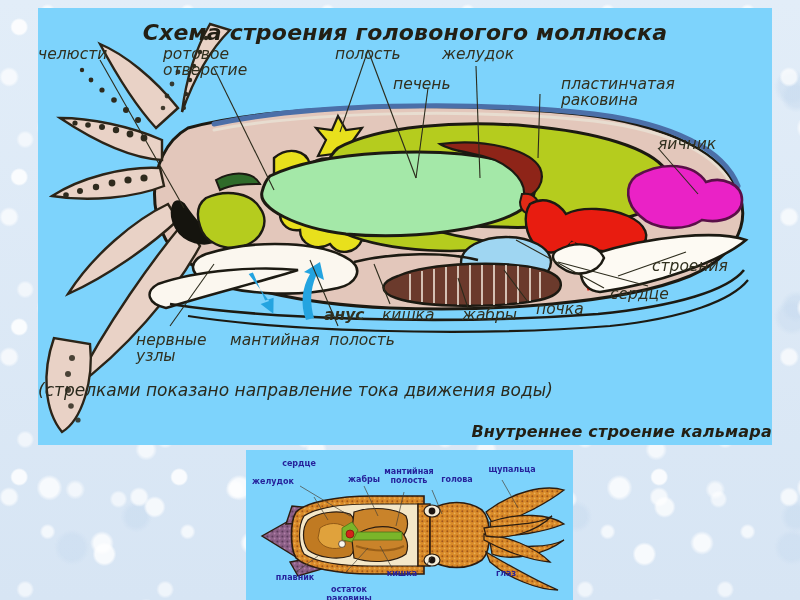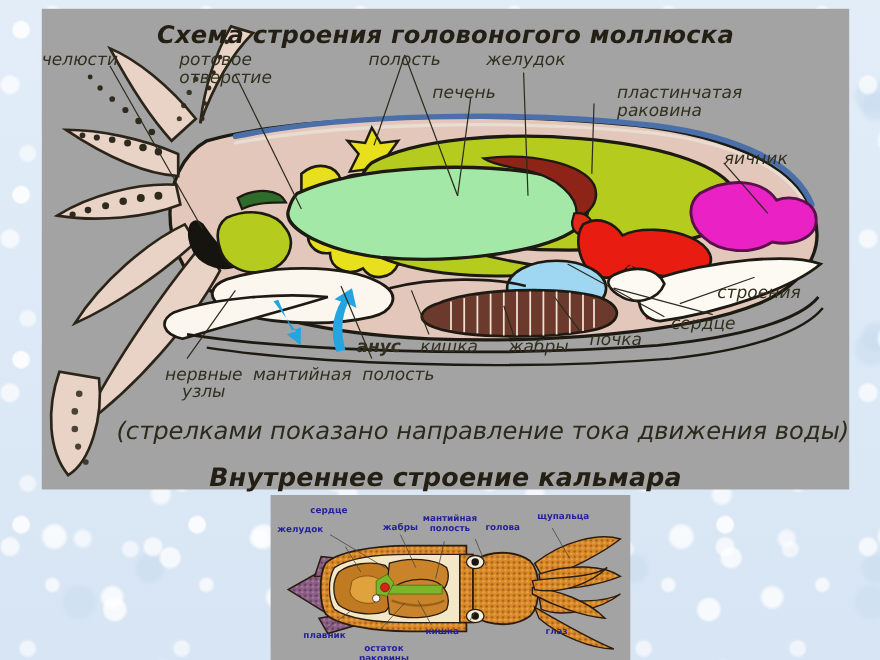--- a/index.html
+++ b/index.html
@@ -35,7 +35,7 @@
   }
 
   
-  .panel{position:absolute;background:#a3a3a3;}
+  .panel{position:absolute;background:#7dd3fc;}
   #panel-main{left:38px;top:8px;width:734px;height:437px;}
   #panel-bottom{left:246px;top:450px;width:327px;height:150px;}
 

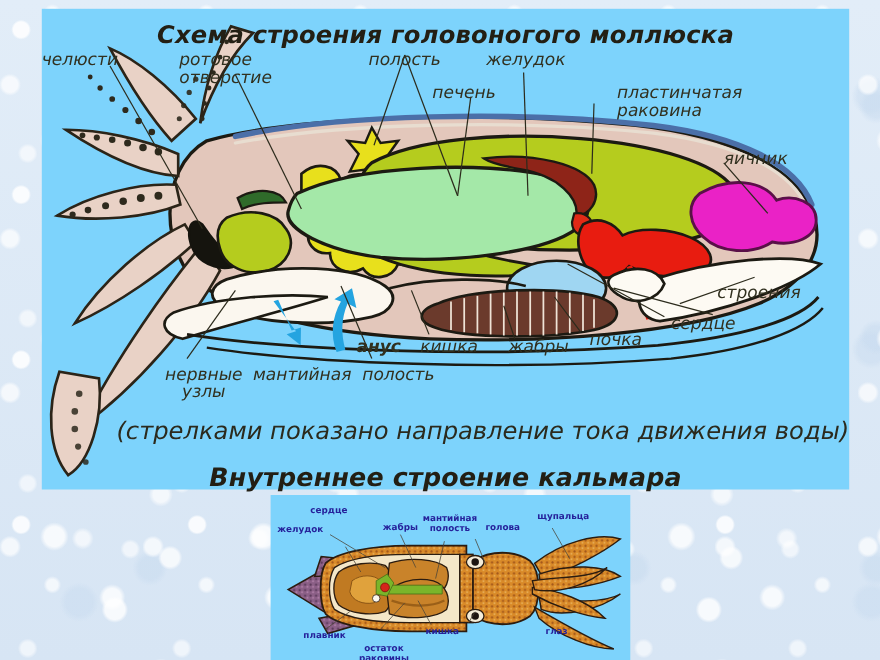--- a/index.html
+++ b/index.html
@@ -278,7 +278,7 @@
   <div class="lbl" style="left:344px;top:299px;">кишка</div>
   <div class="lbl" style="left:286px;top:299px;font-weight:bold;">анус</div>
   <div class="lbl" style="left:192px;top:324px;">мантийная  полость</div>
-  <div class="lbl" style="left:112px;top:324px;text-align:center;">нервные
+  <div class="lbl" style="left:98px;top:324px;">нервные
 узлы</div>
 </div>
 

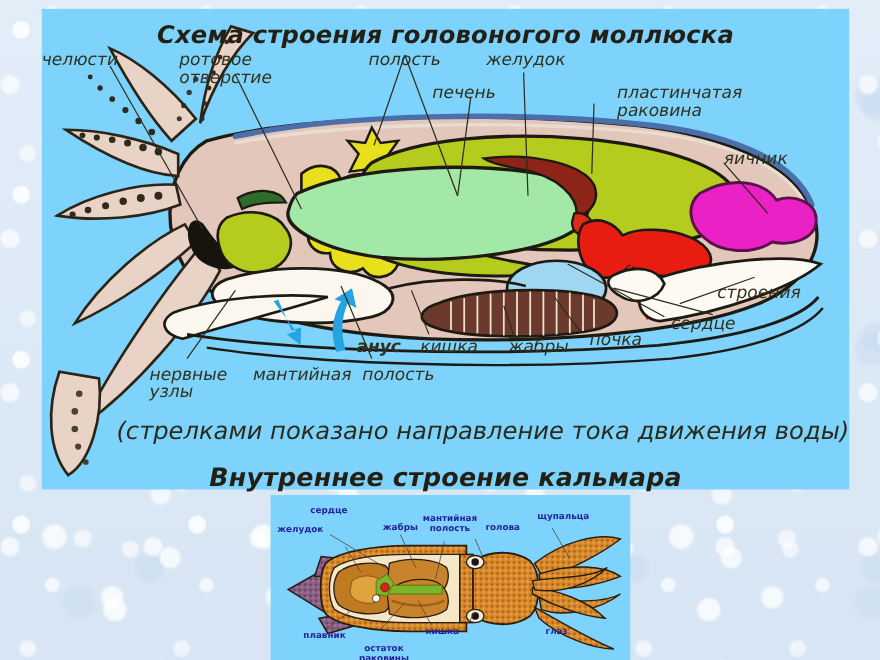--- a/index.html
+++ b/index.html
@@ -49,9 +49,9 @@
   #title-top{left:0;right:0;top:12px;font-size:22px;}
   #title-bottom{left:0;right:0;top:414px;font-size:23px;}
   #caption-arrows{
-    position:absolute;left:0;right:0;top:372px;text-align:right;
+    position:absolute;left:0;right:0;top:372px;text-align:left;
     font-family:"DejaVu Sans","Liberation Sans",sans-serif;
-    font-style:italic;font-size:22px;color:#2b2a1d;white-space:nowrap;
+    font-style:italic;font-size:17px;color:#2b2a1d;white-space:nowrap;
   }
 
   

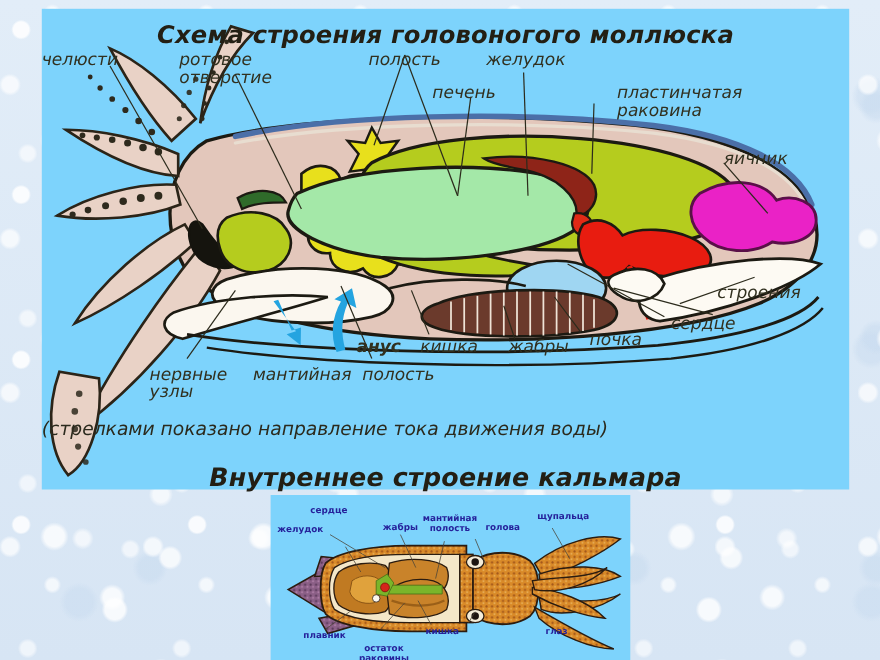--- a/index.html
+++ b/index.html
@@ -47,7 +47,7 @@
     letter-spacing:.2px;white-space:nowrap;
   }
   #title-top{left:0;right:0;top:12px;font-size:22px;}
-  #title-bottom{left:0;right:0;top:414px;font-size:23px;}
+  #title-bottom{left:0;right:0;top:414px;font-size:16px;text-align:right;}
   #caption-arrows{
     position:absolute;left:0;right:0;top:372px;text-align:left;
     font-family:"DejaVu Sans","Liberation Sans",sans-serif;

